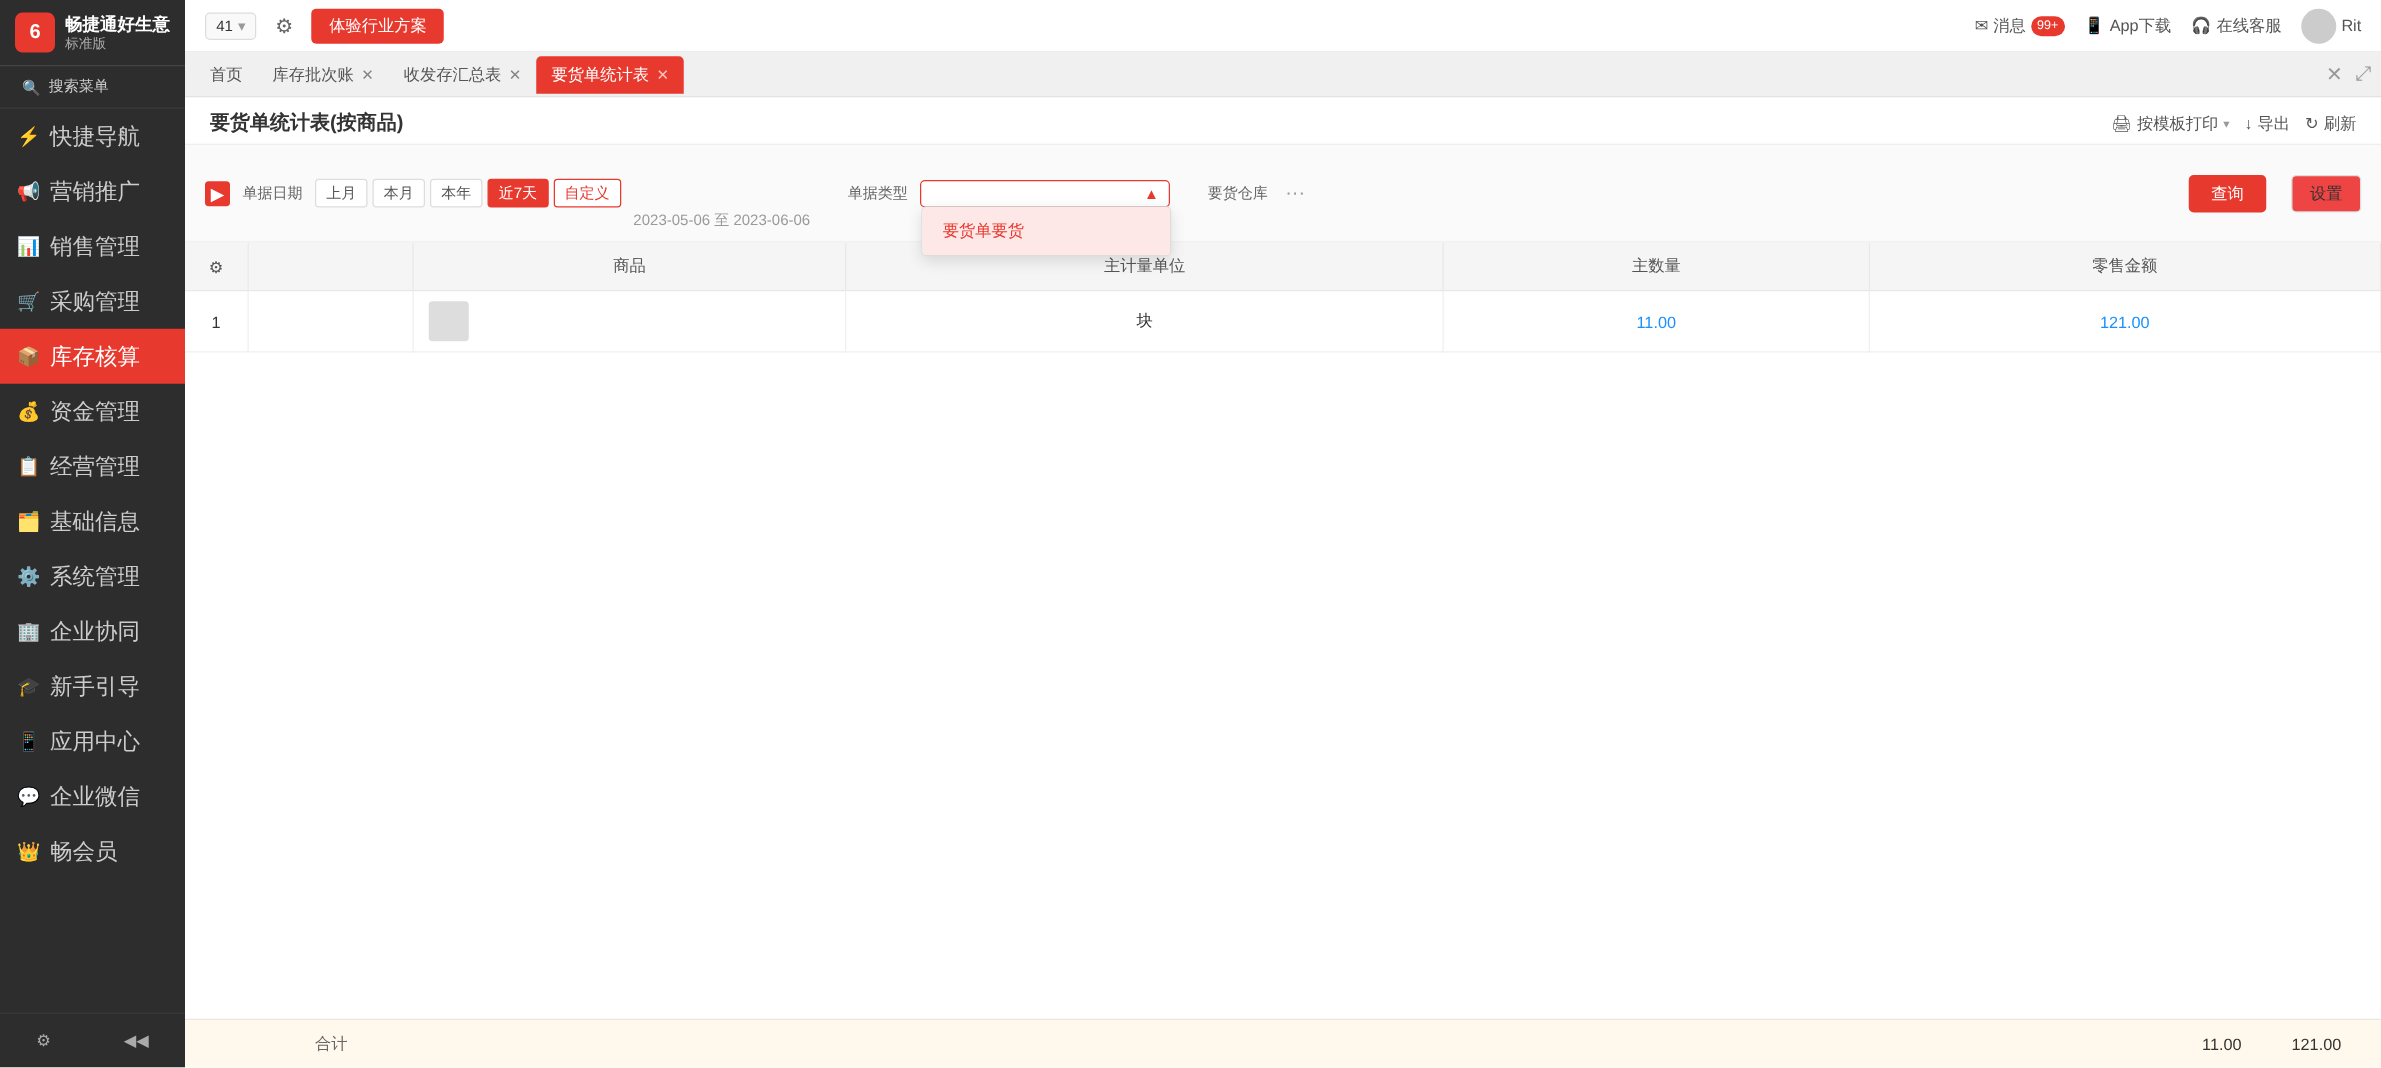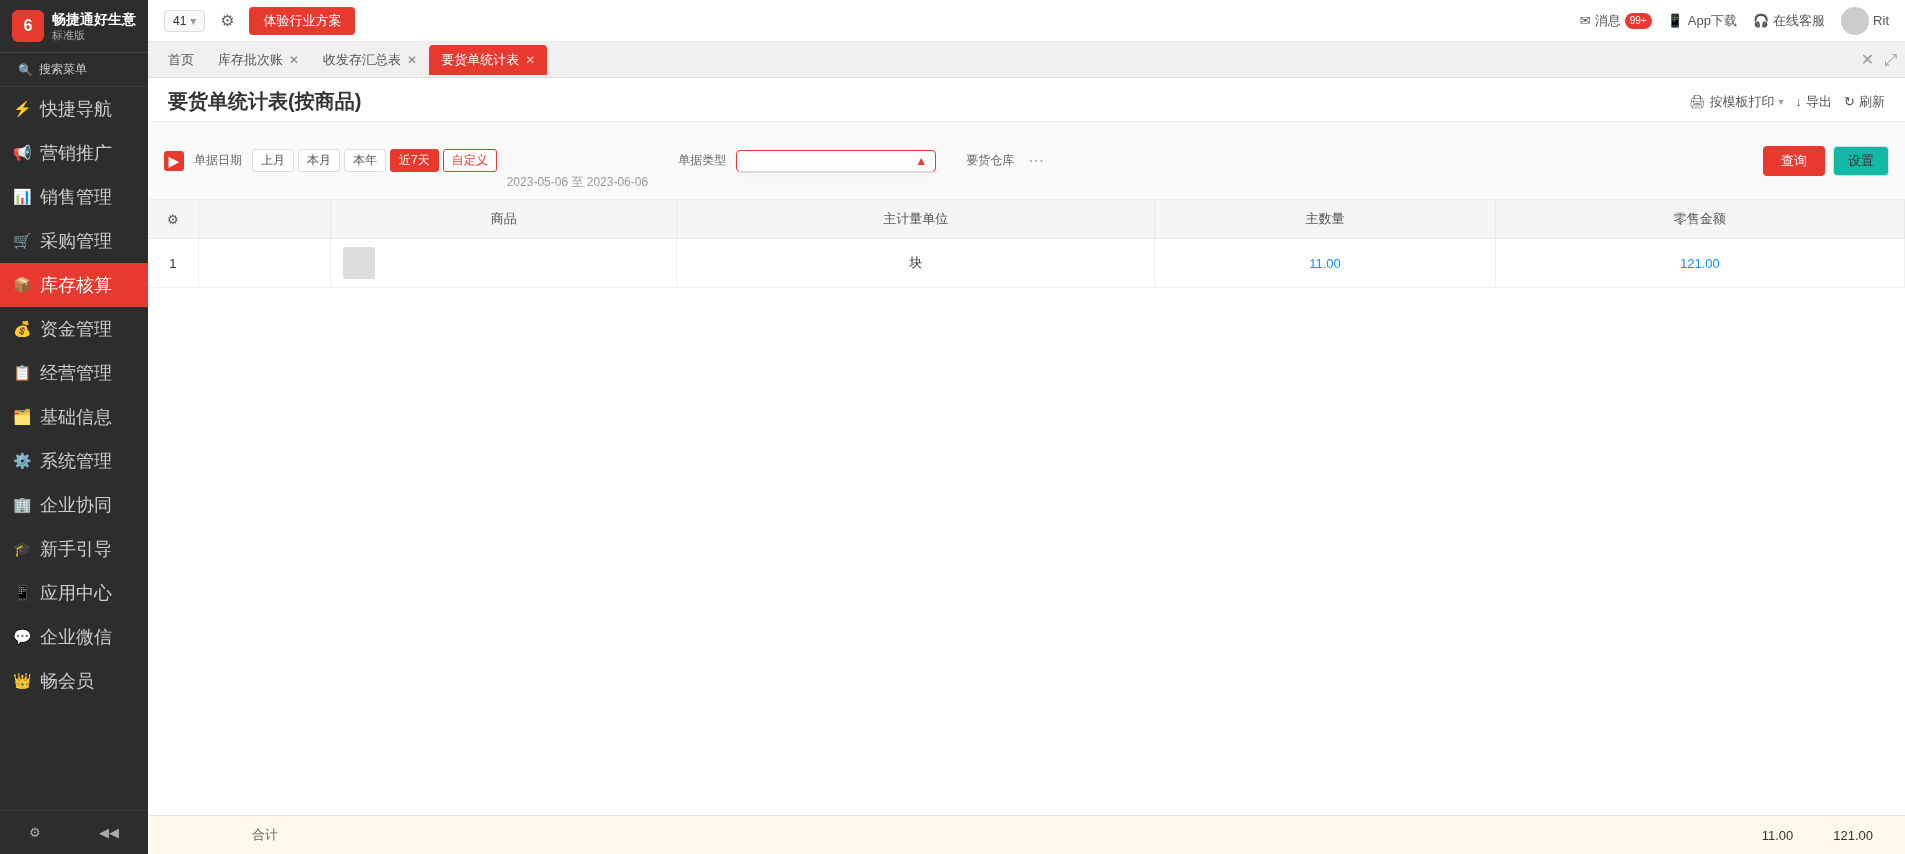--- a/index.html
+++ b/index.html
@@ -137,7 +137,7 @@
       padding: 10px 20px 6px;
       background: #fff;
     }
-    .page-title { font-size: 20px; font-weight: bold; color: #333; }
+    .page-title { font-size: 16px; font-weight: bold; color: #333; }
     .page-header-actions { display: flex; align-items: center; gap: 12px; }
     .header-action-btn {
       display: flex; align-items: center; gap: 4px;

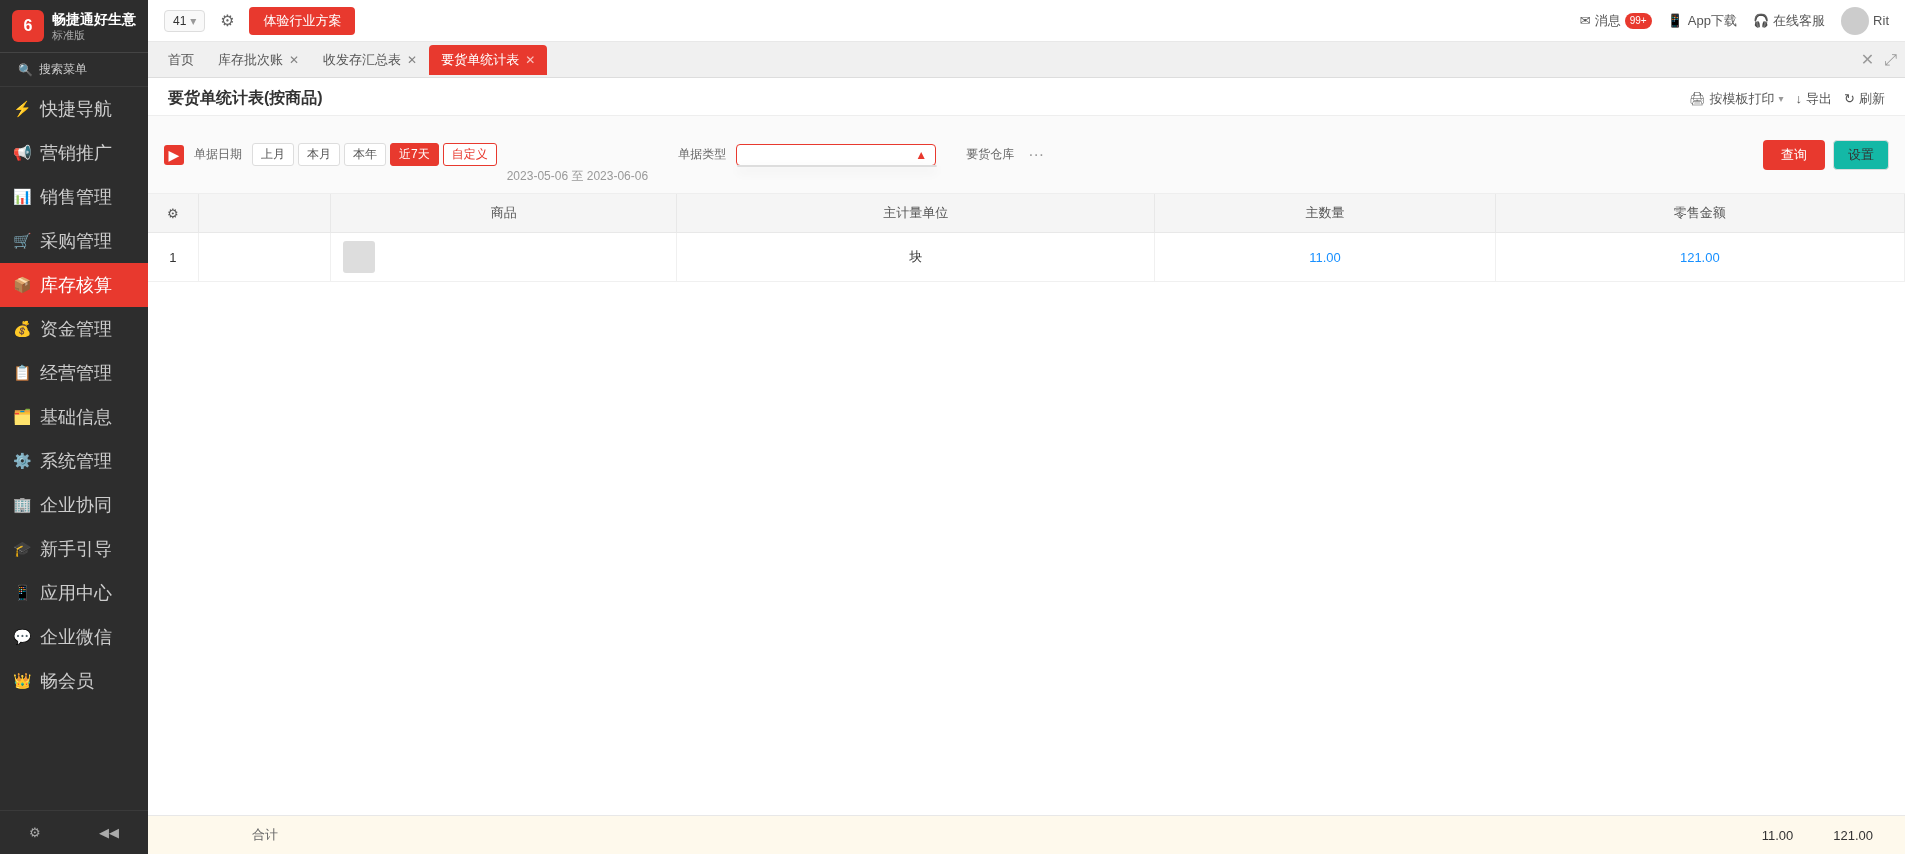--- a/index.html
+++ b/index.html
@@ -180,7 +180,7 @@
     .filter-type-input .arrow { color: #e8392e; margin-left: 8px; }
     .filter-warehouse-label { font-size: 12px; color: #666; margin-left: 20px; flex-shrink: 0; }
     .filter-more-btn { color: #999; font-size: 16px; cursor: pointer; margin-left: 4px; }
-    .filter-actions { margin-left: auto; display: flex; gap: 8px; }
+    .filter-actions { margin-left: auto; display: flex; gap: 20px; }
     .btn-query {
       background: #e8392e; color: #fff; border: none;
       padding: 5px 18px; border-radius: 4px; font-size: 13px; cursor: pointer;

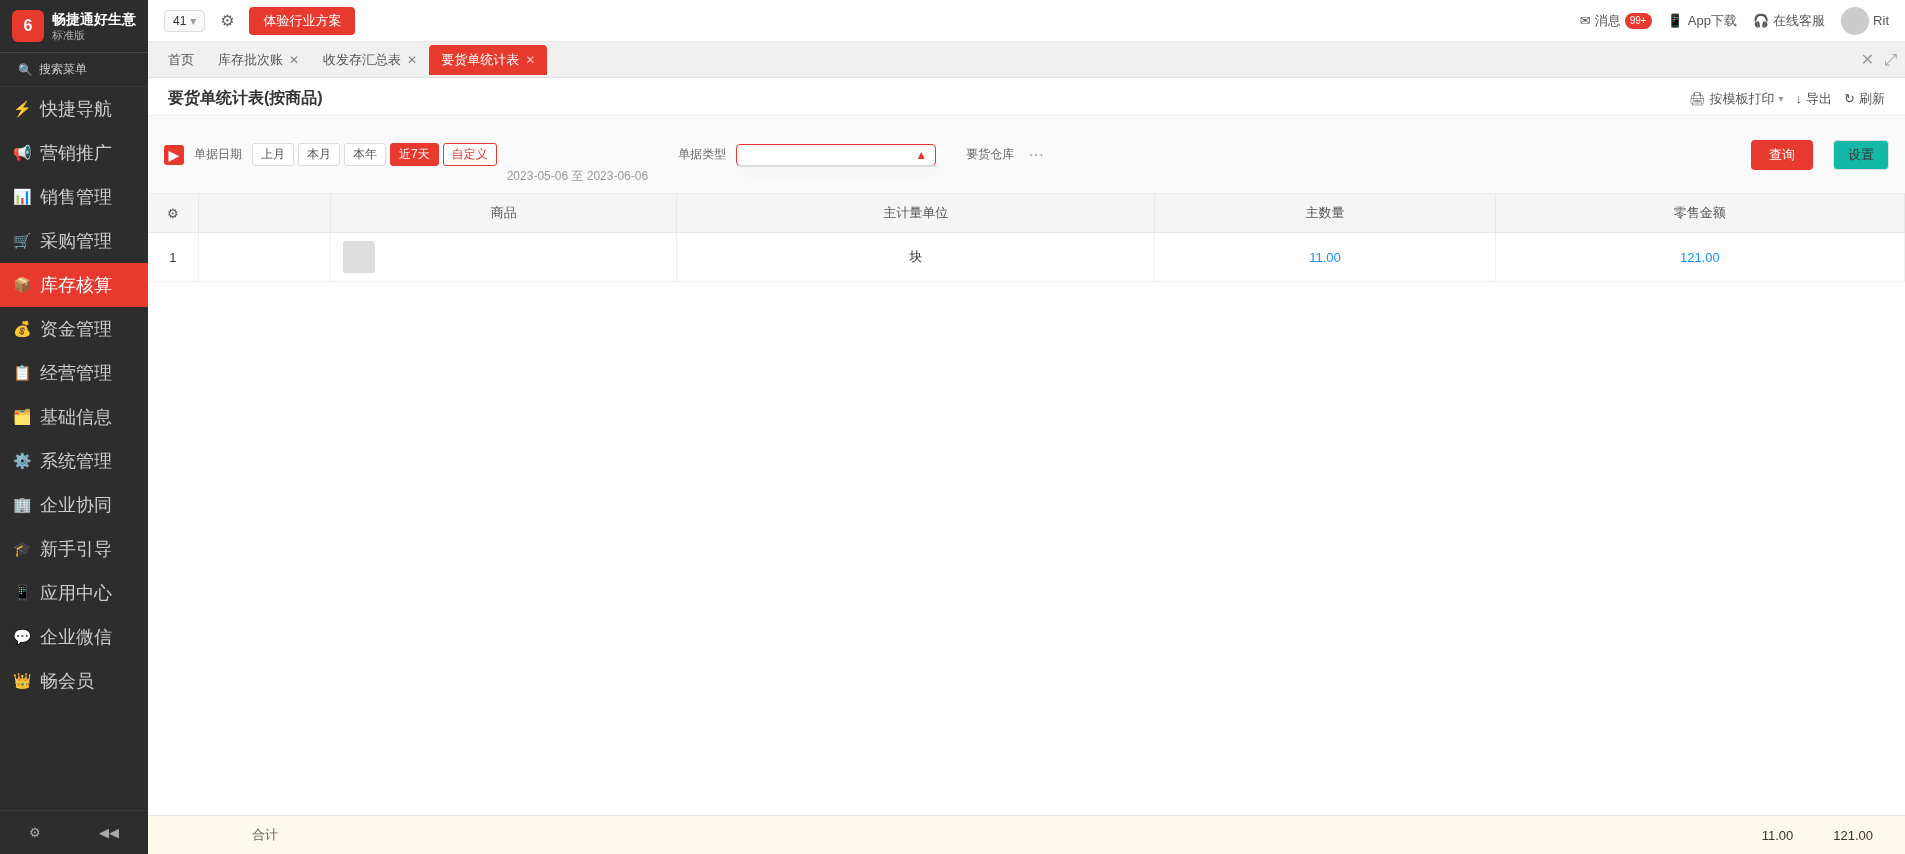--- a/index.html
+++ b/index.html
@@ -186,7 +186,7 @@
       padding: 5px 18px; border-radius: 4px; font-size: 13px; cursor: pointer;
     }
     .btn-settings {
-      background: #14b8a6; color: #333; border: 1px solid #ddd;
+      background: #ef4444; color: #333; border: 1px solid #ddd;
       padding: 5px 14px; border-radius: 4px; font-size: 13px; cursor: pointer;
     }
 

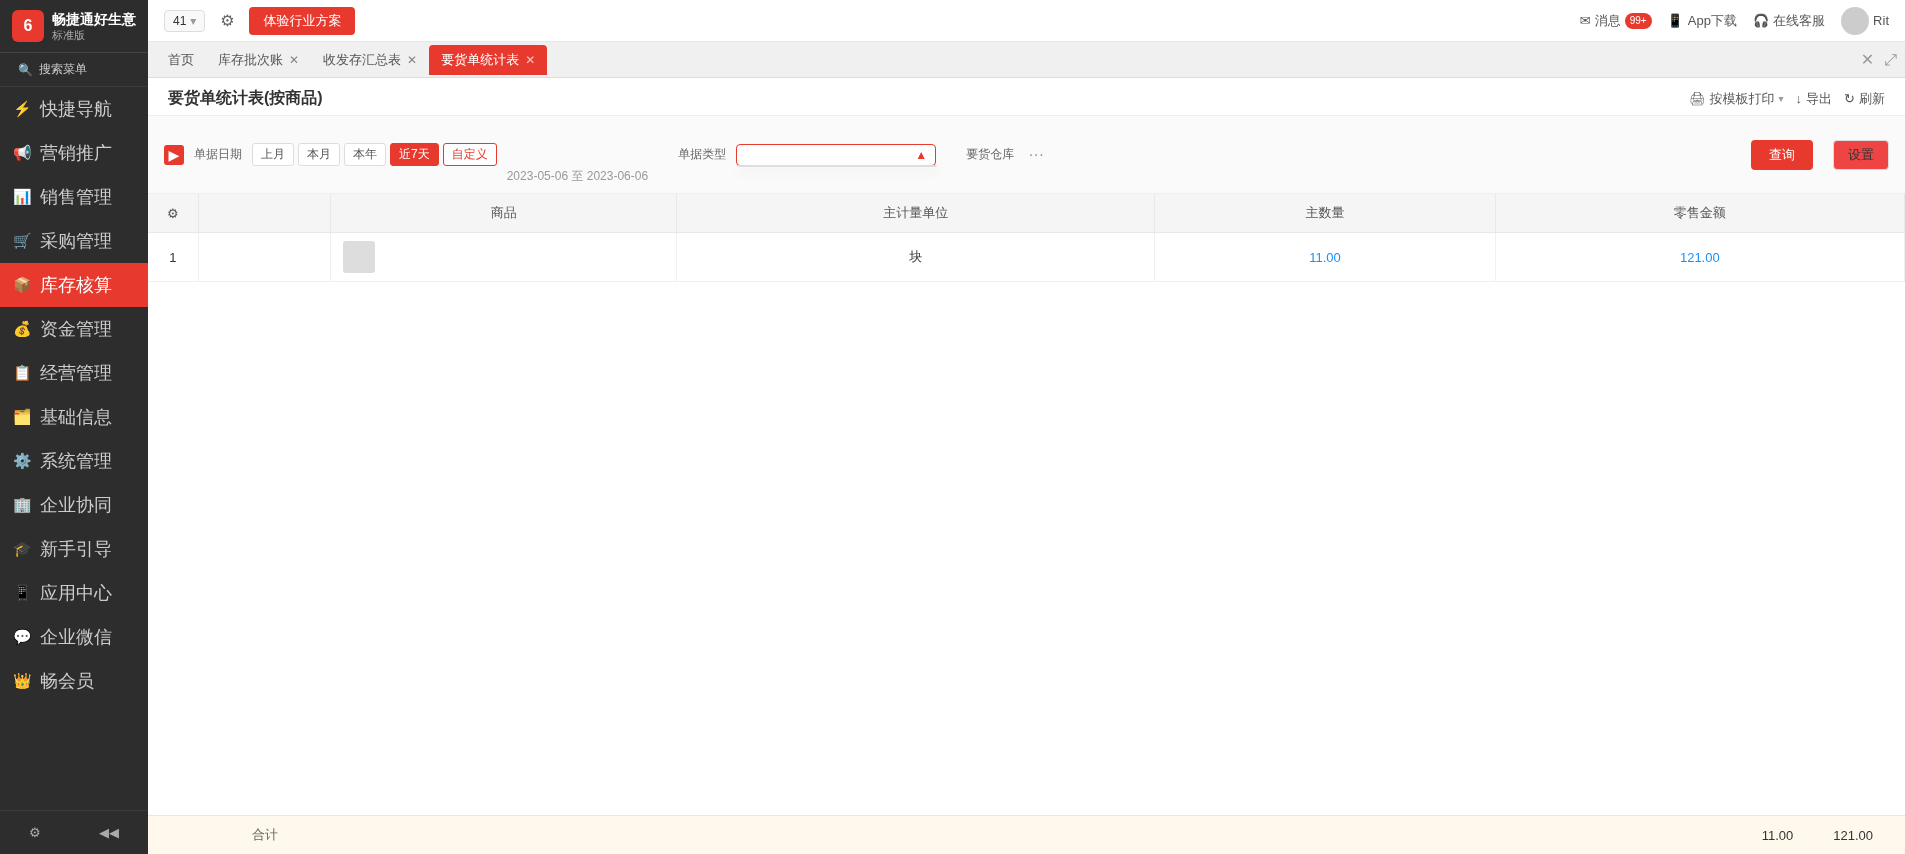--- a/index.html
+++ b/index.html
@@ -435,6 +435,9 @@
         <span class="arrow">▲</span>
 
         <div class="dropdown-menu" style="position:absolute; top:100%; left:0; right:0; min-width:200px;">
+          <div class="dropdown-item selected">
+            <span>要货单要货</span>
+          </div>
         </div>
       </div>
 

